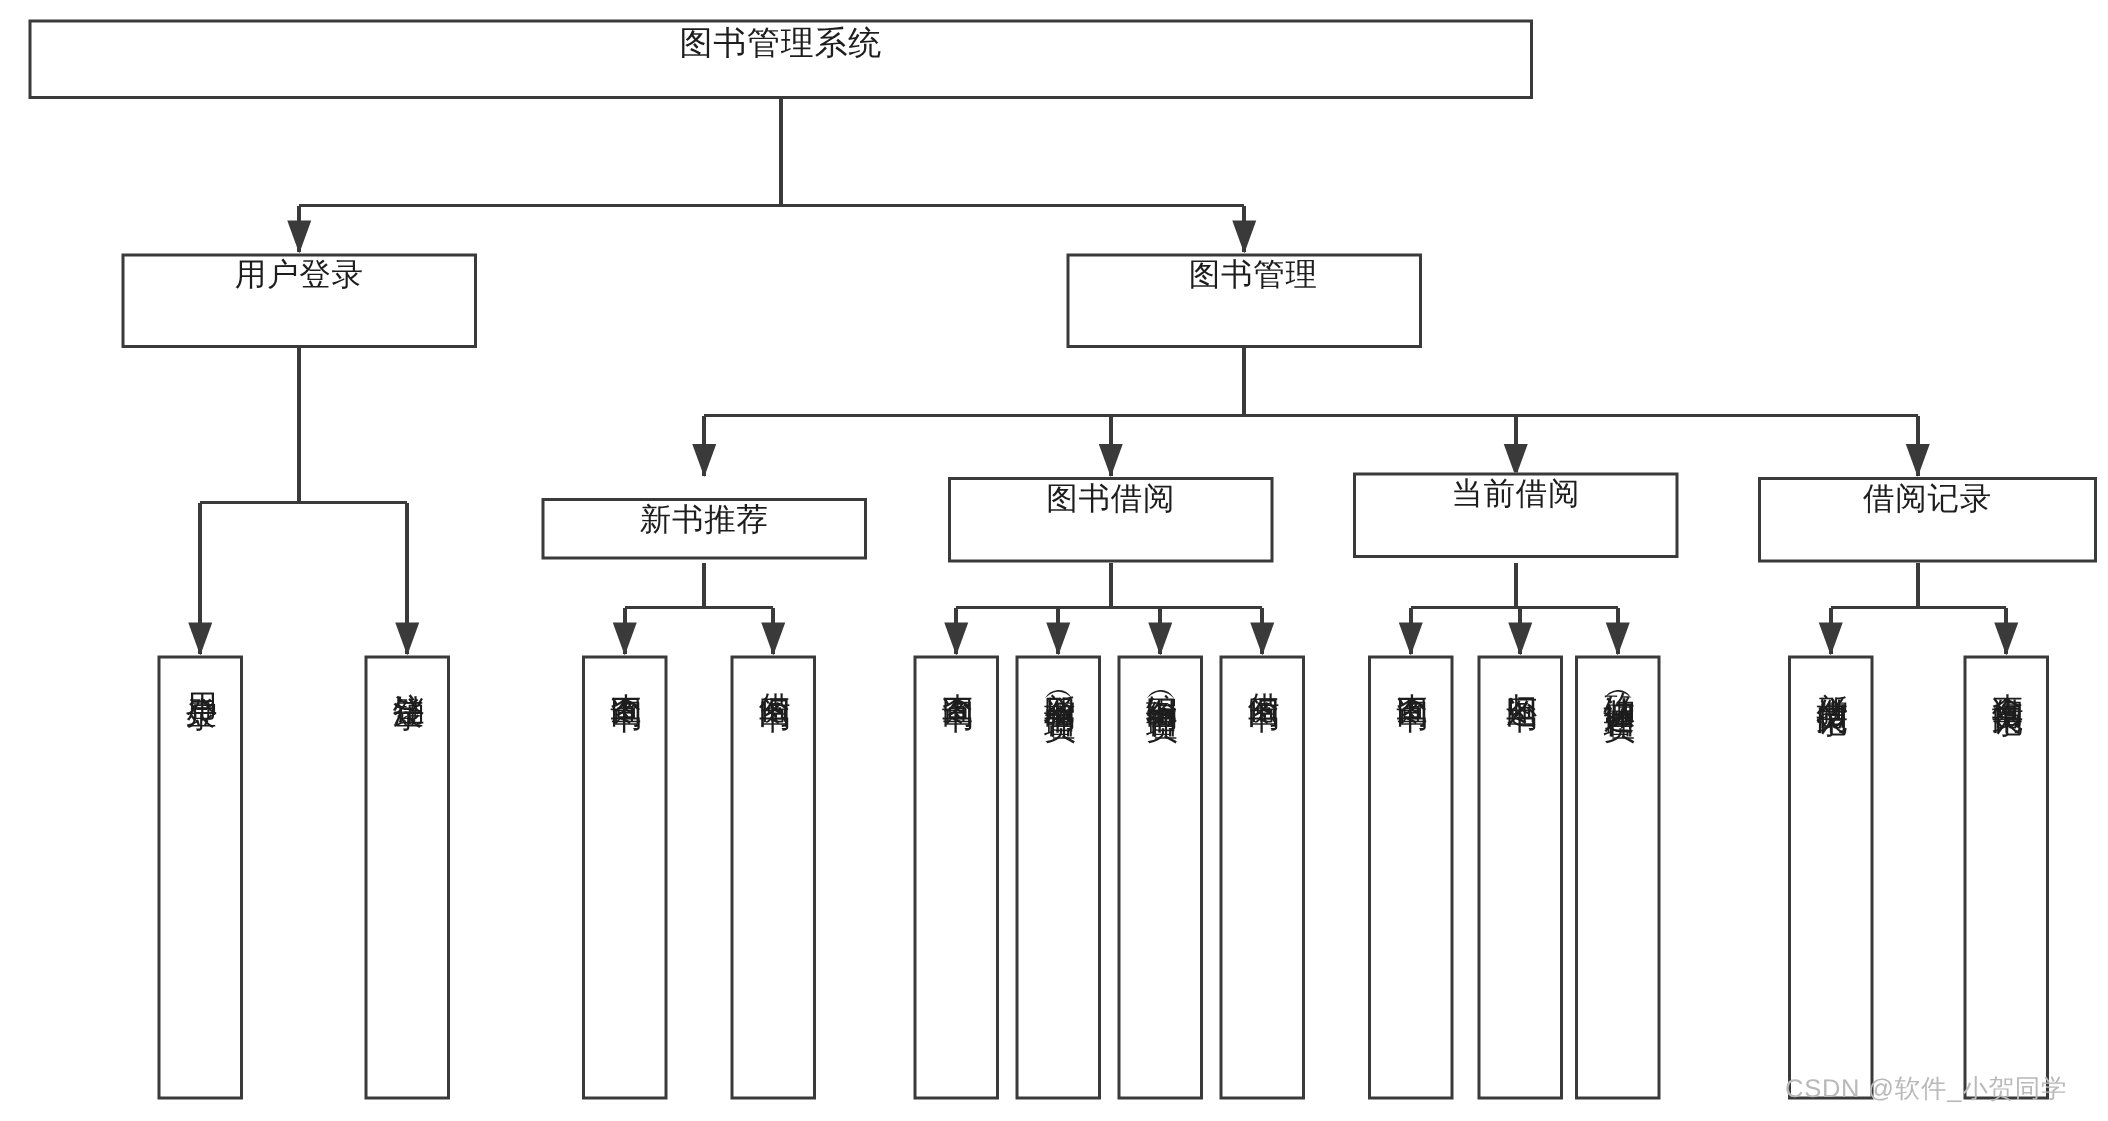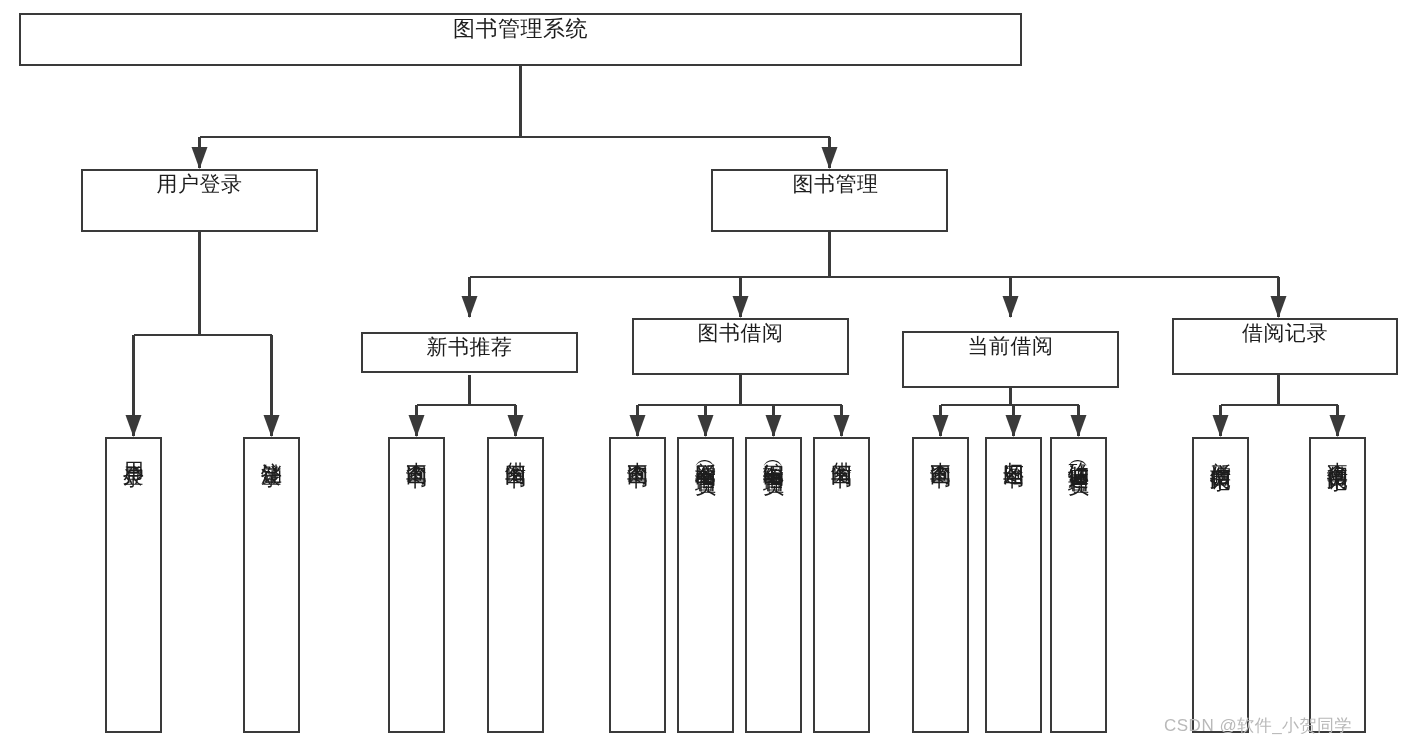--- a/index.html
+++ b/index.html
@@ -141,7 +141,7 @@
       <div class="node horiz" style="left: 632px; top: 318px; width: 217px; height: 57px;">
         <span class="lbl">图书借阅</span>
       </div>
-      <div class="node horiz" style="left: 902px; top: 331px; width: 217px; height: 57px;">
+      <div class="node horiz" style="left: 902px; top: 315px; width: 217px; height: 57px;">
         <span class="lbl">当前借阅</span>
       </div>
       <div class="node horiz" style="left: 1172px; top: 318px; width: 226px; height: 57px;">

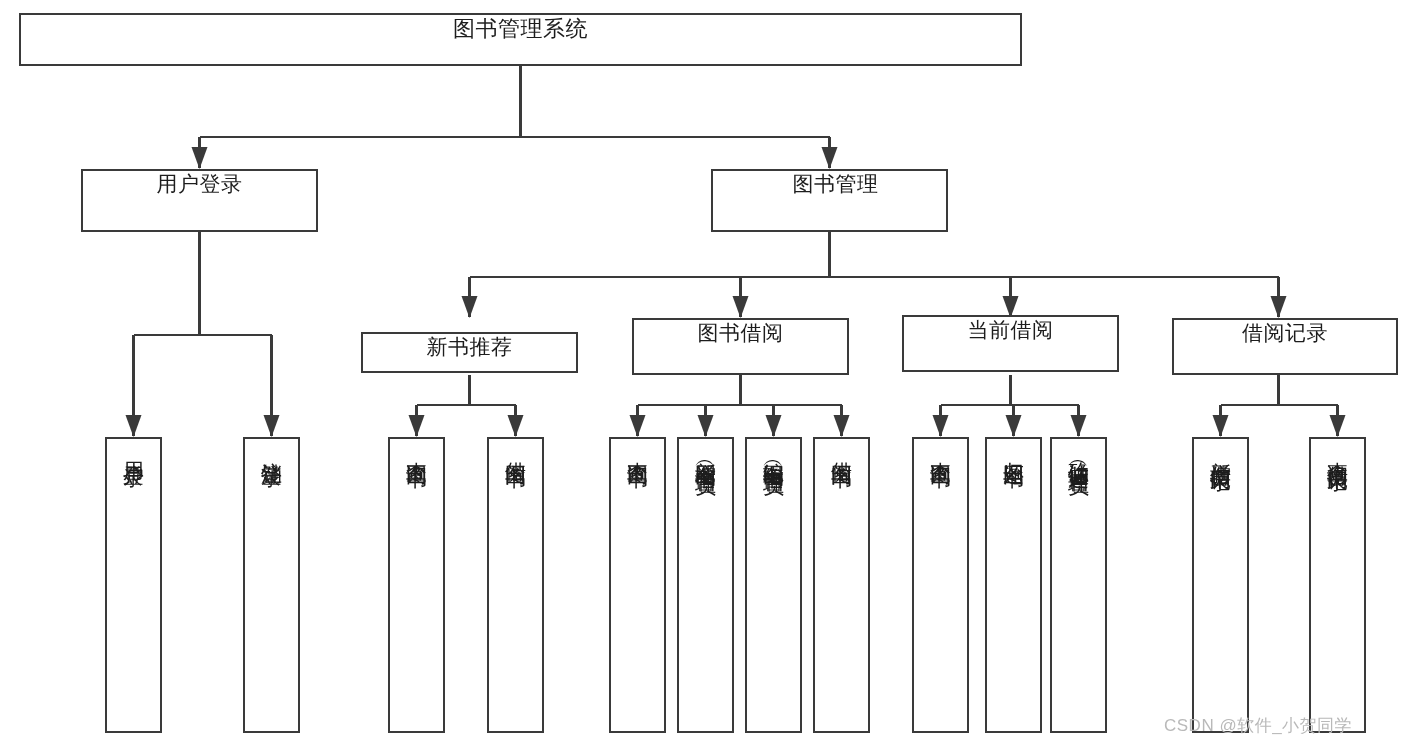--- a/index.html
+++ b/index.html
@@ -187,7 +187,7 @@
         <span class="lbl">查询借阅记录</span>
       </div>
     </div>
-  <div class="watermark" style="left:1164px; top:714px;">CSDN @软件_小贺同学</div>
+  <div class="watermark" style="left:1190px; top:714px;">CSDN @软件_小贺同学</div>
 </div>
 
 </body></html>

